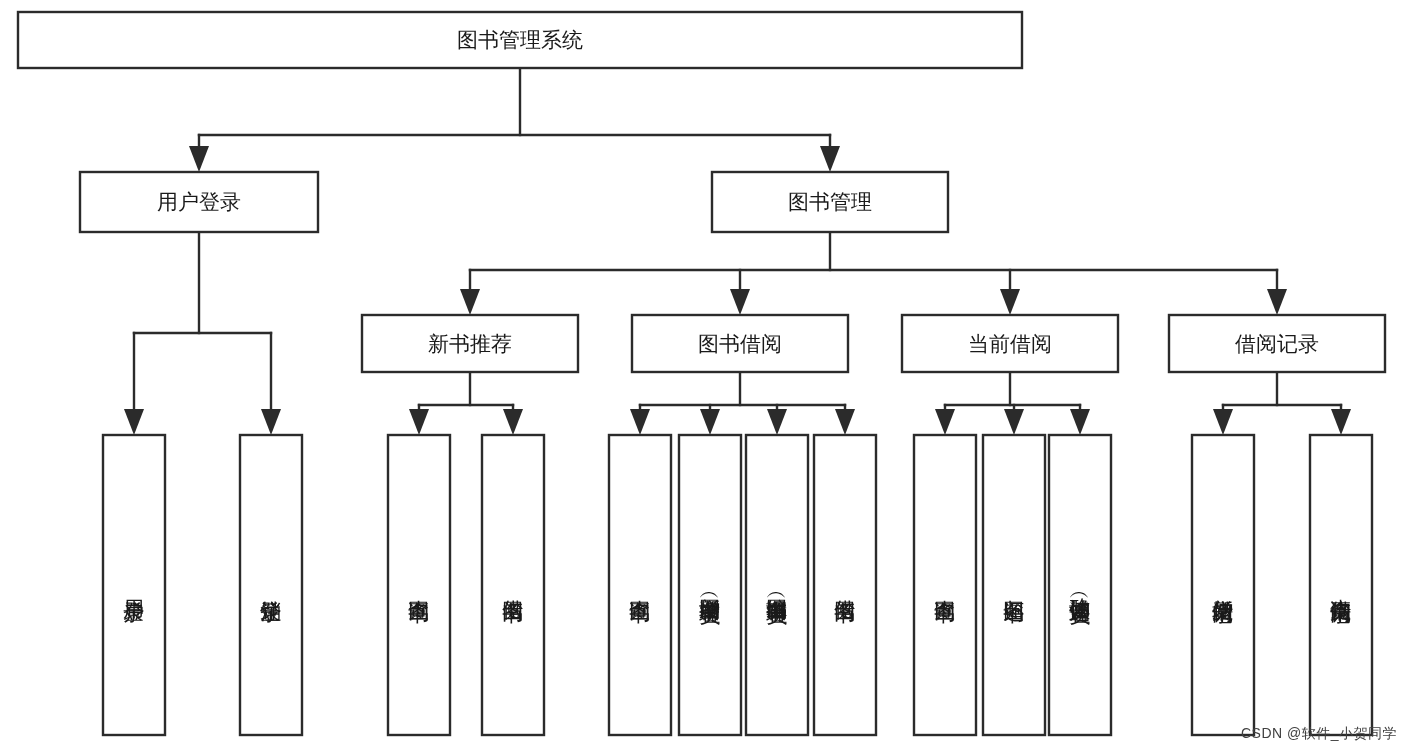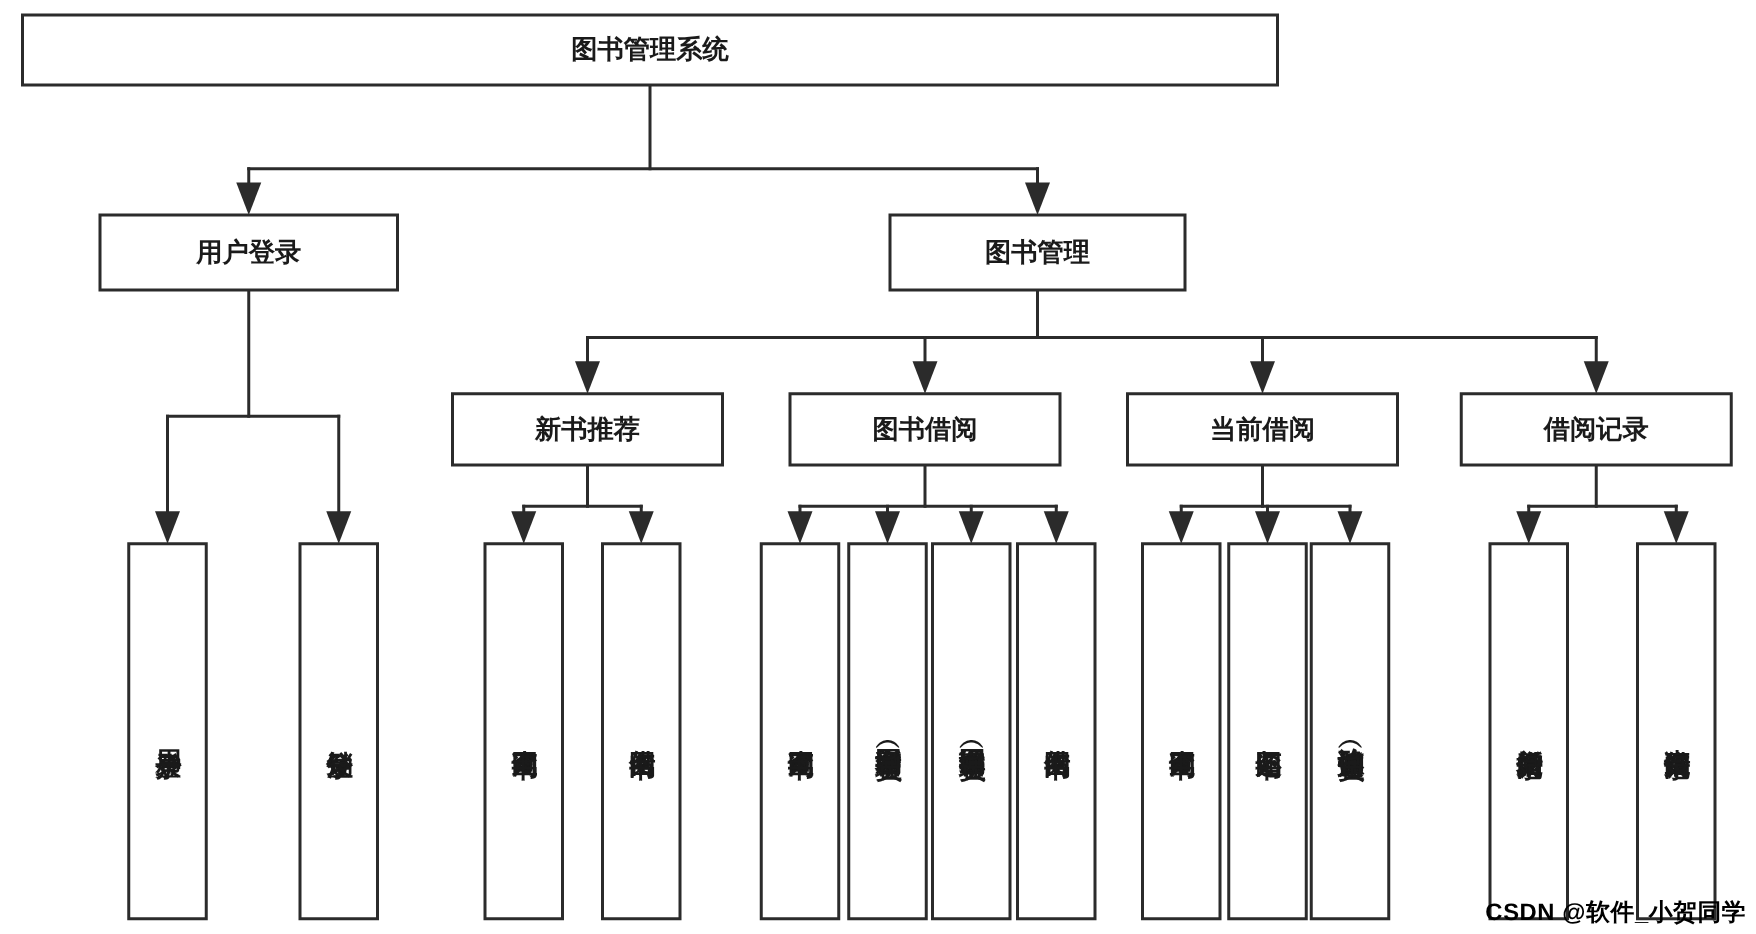--- a/index.html
+++ b/index.html
@@ -18,7 +18,6 @@
     width: 1405px;
     height: 747px;
     background: #ffffff;
-    font-weight: bold;
   }
   svg#chart-svg {
     position: absolute;

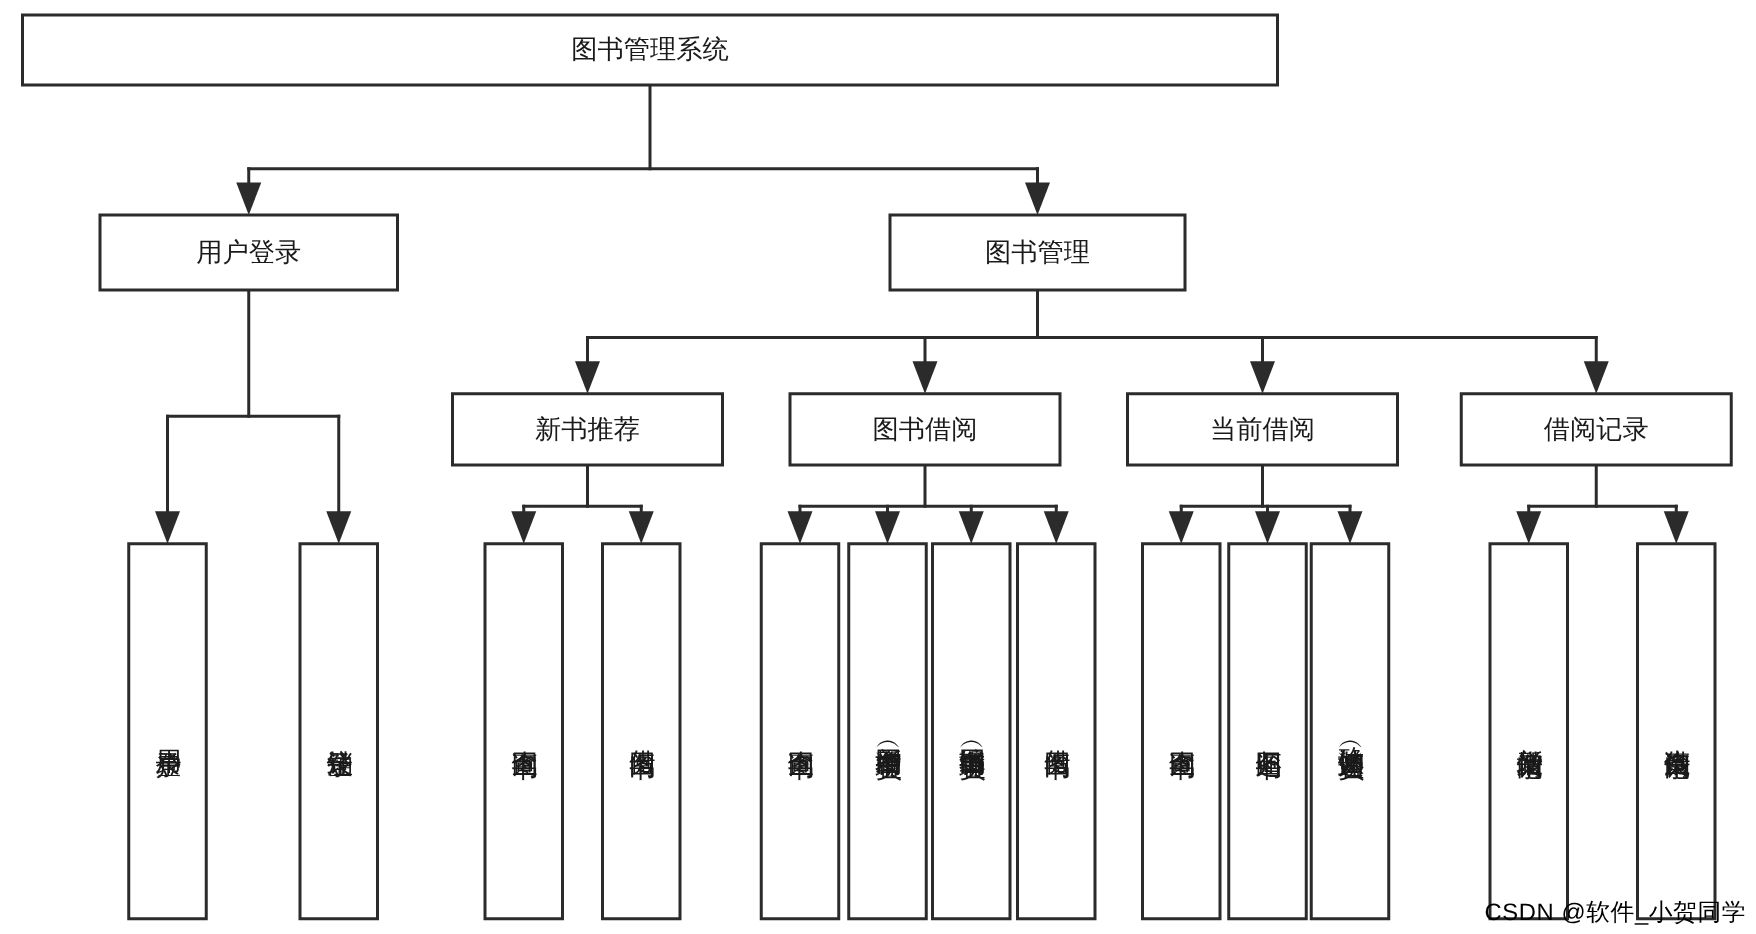--- a/index.html
+++ b/index.html
@@ -69,8 +69,8 @@
     right: 8px;
     bottom: 4px;
     font-family: "Liberation Sans", "DejaVu Sans", sans-serif;
-    font-size: 19px;
-    color: #000000;
+    font-size: 14px;
+    color: #404040;
     letter-spacing: 0.5px;
     white-space: nowrap;
   }

